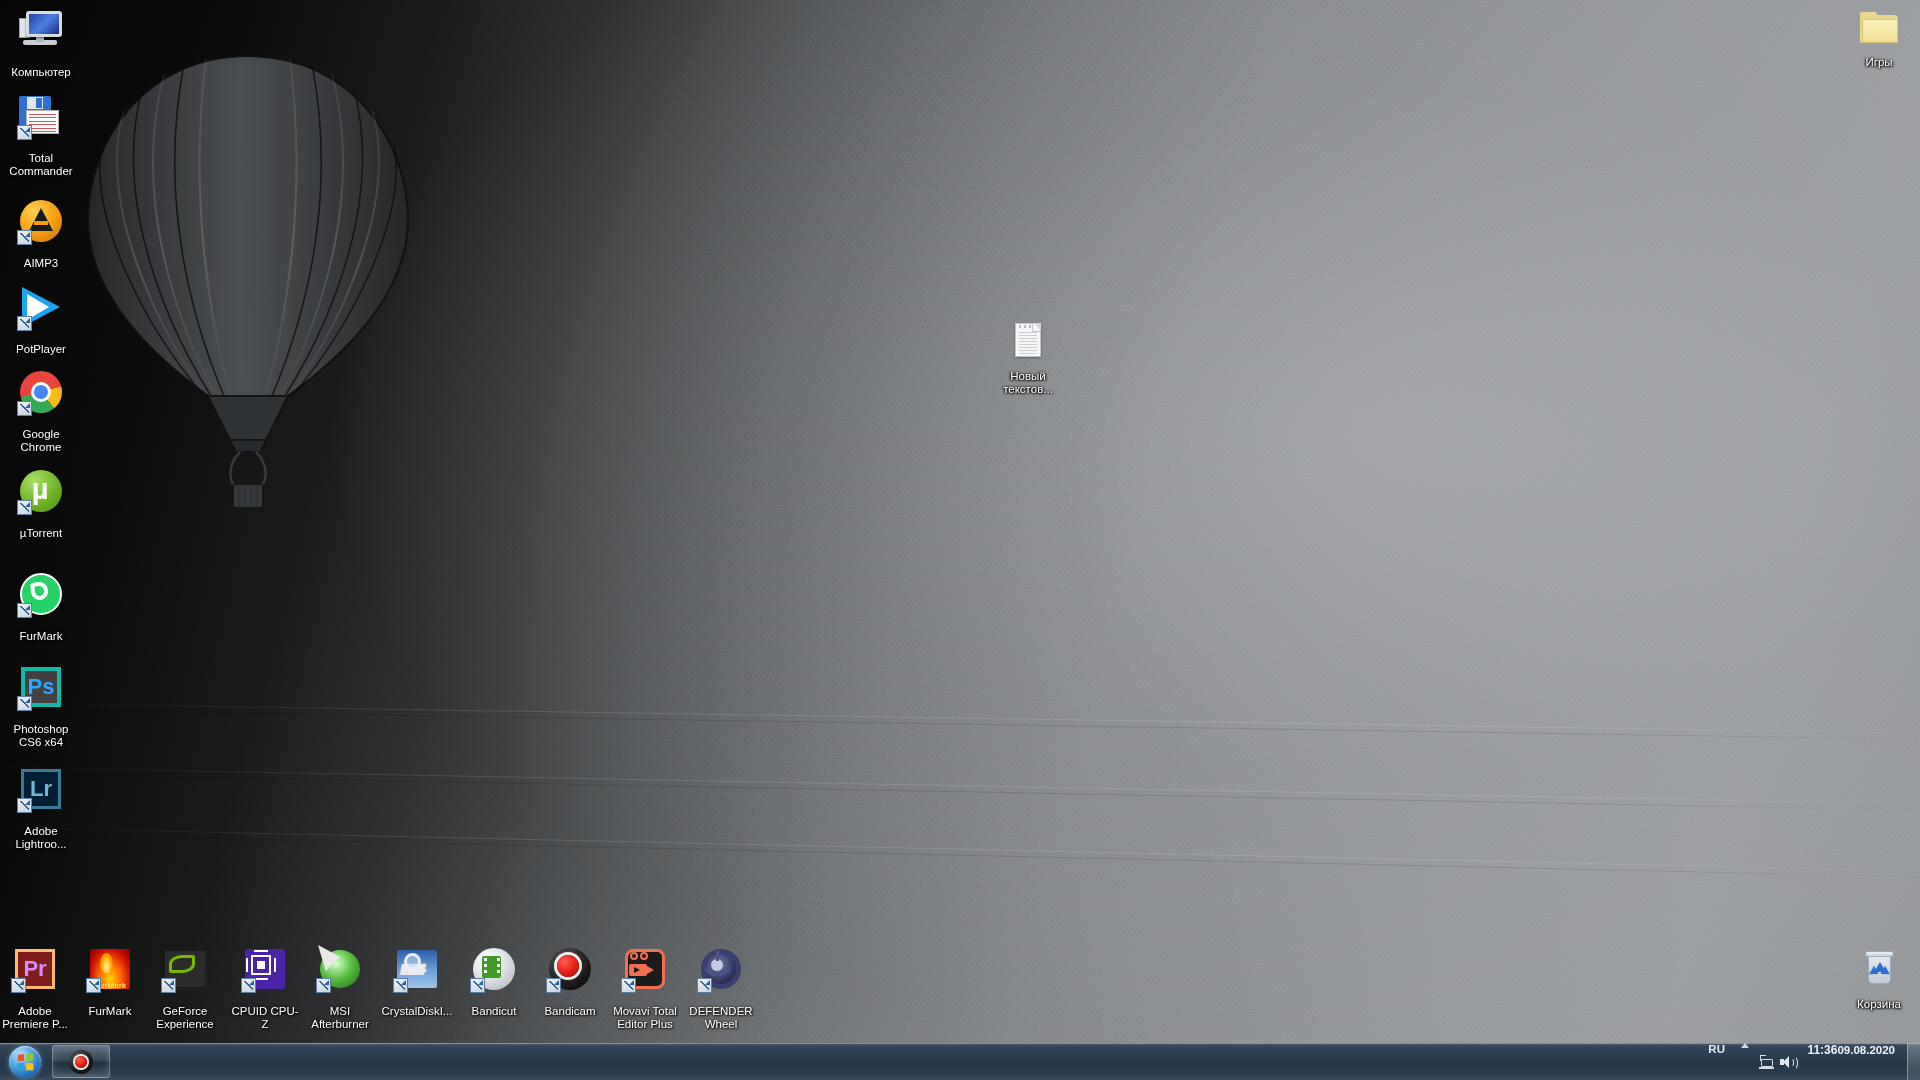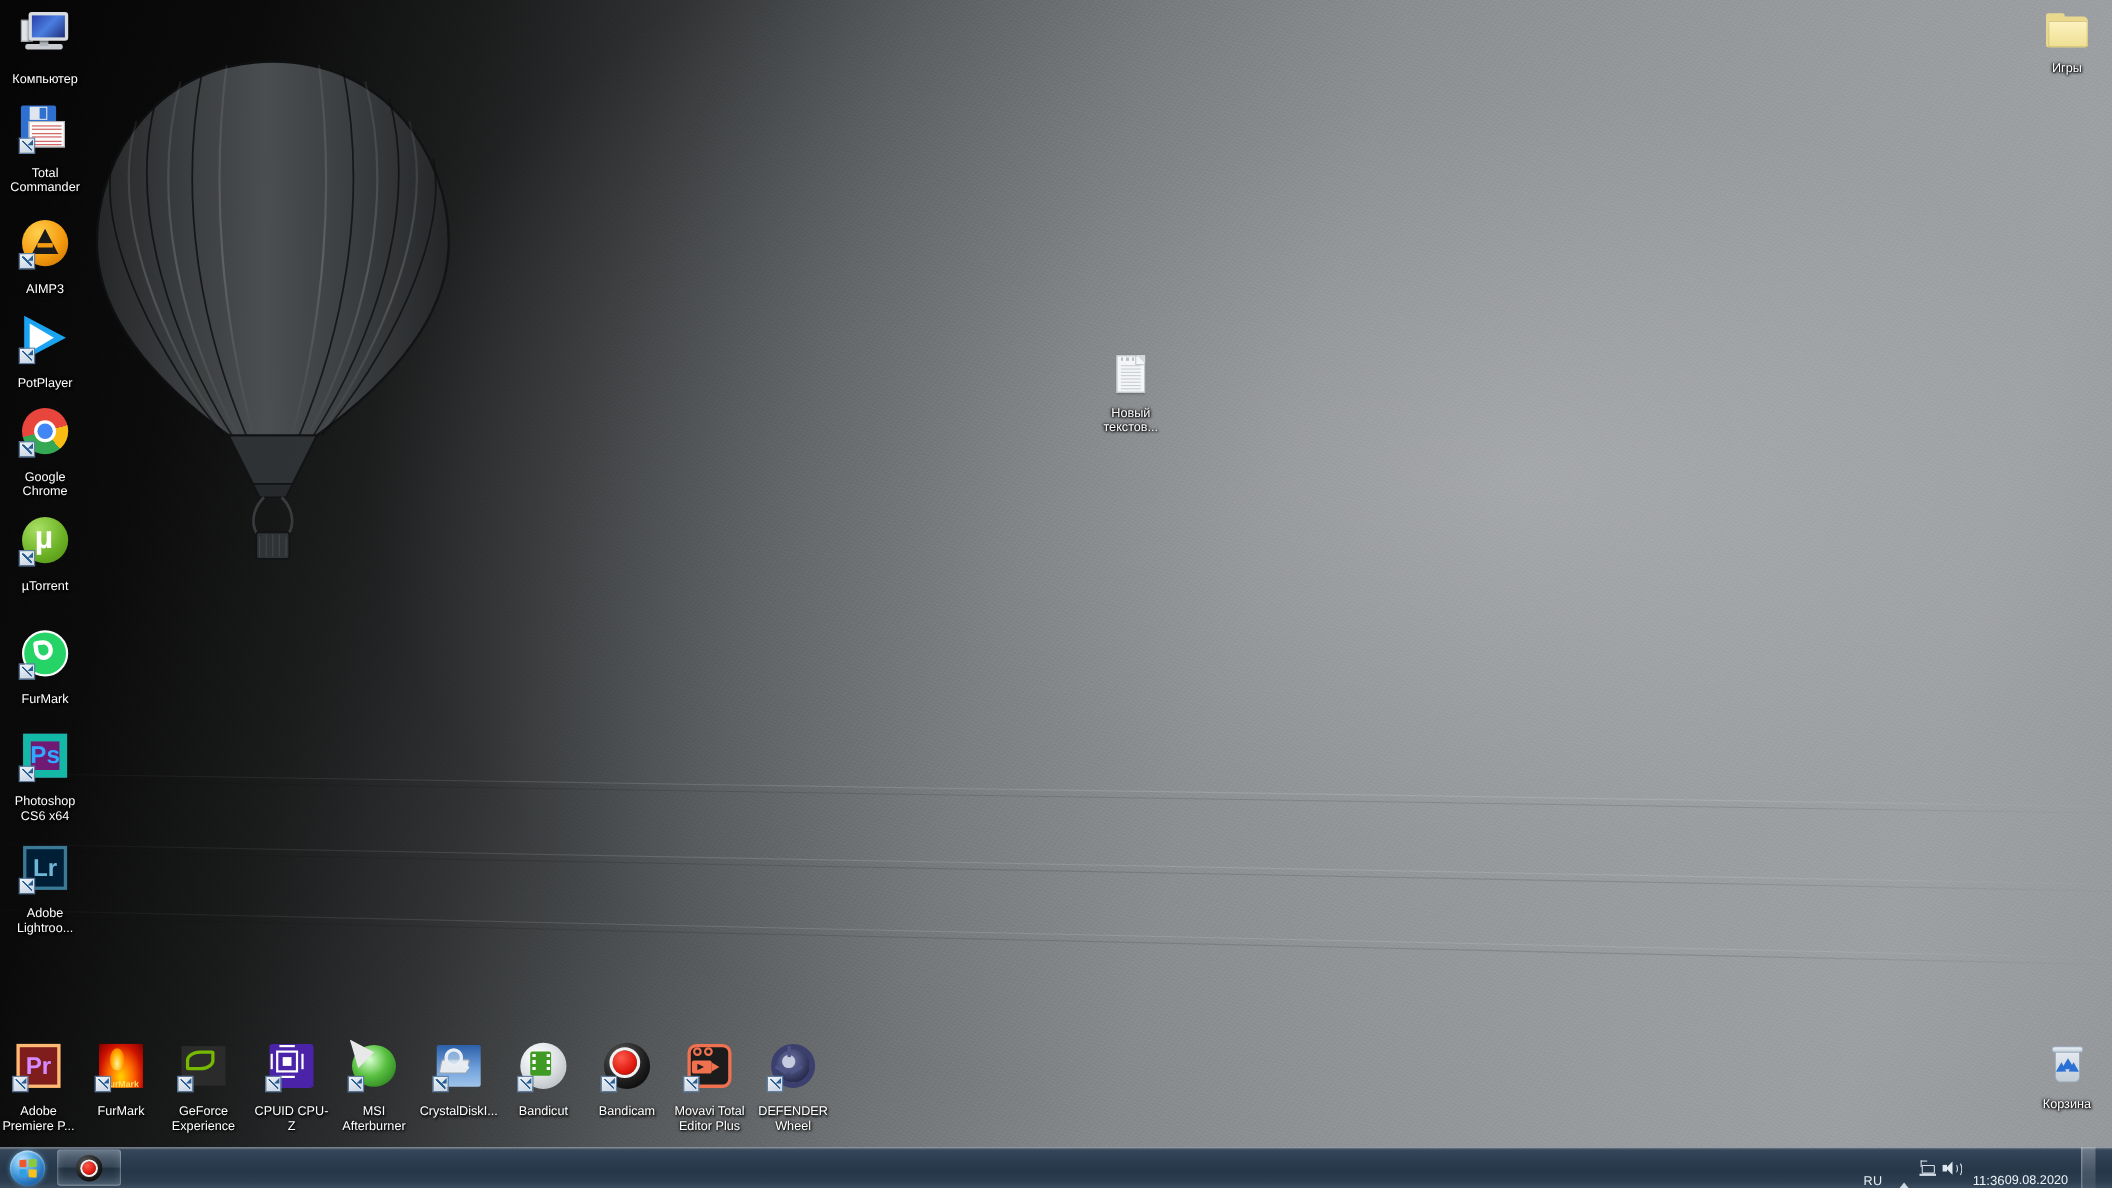--- a/index.html
+++ b/index.html
@@ -541,7 +541,7 @@
 
   <div class="icon dark-bg" style="left:4px; top:663px;">
     <div class="glyph">
-      <div class="ad" style="background:#701a75; border:7px solid #14b8a6;">
+      <div class="ad" style="background:#404040; border:4px solid #14b8a6;">
         <div class="t" style="color:#31a8ff;">Ps</div>
       </div>
       <div class="shortcut-arrow"></div>

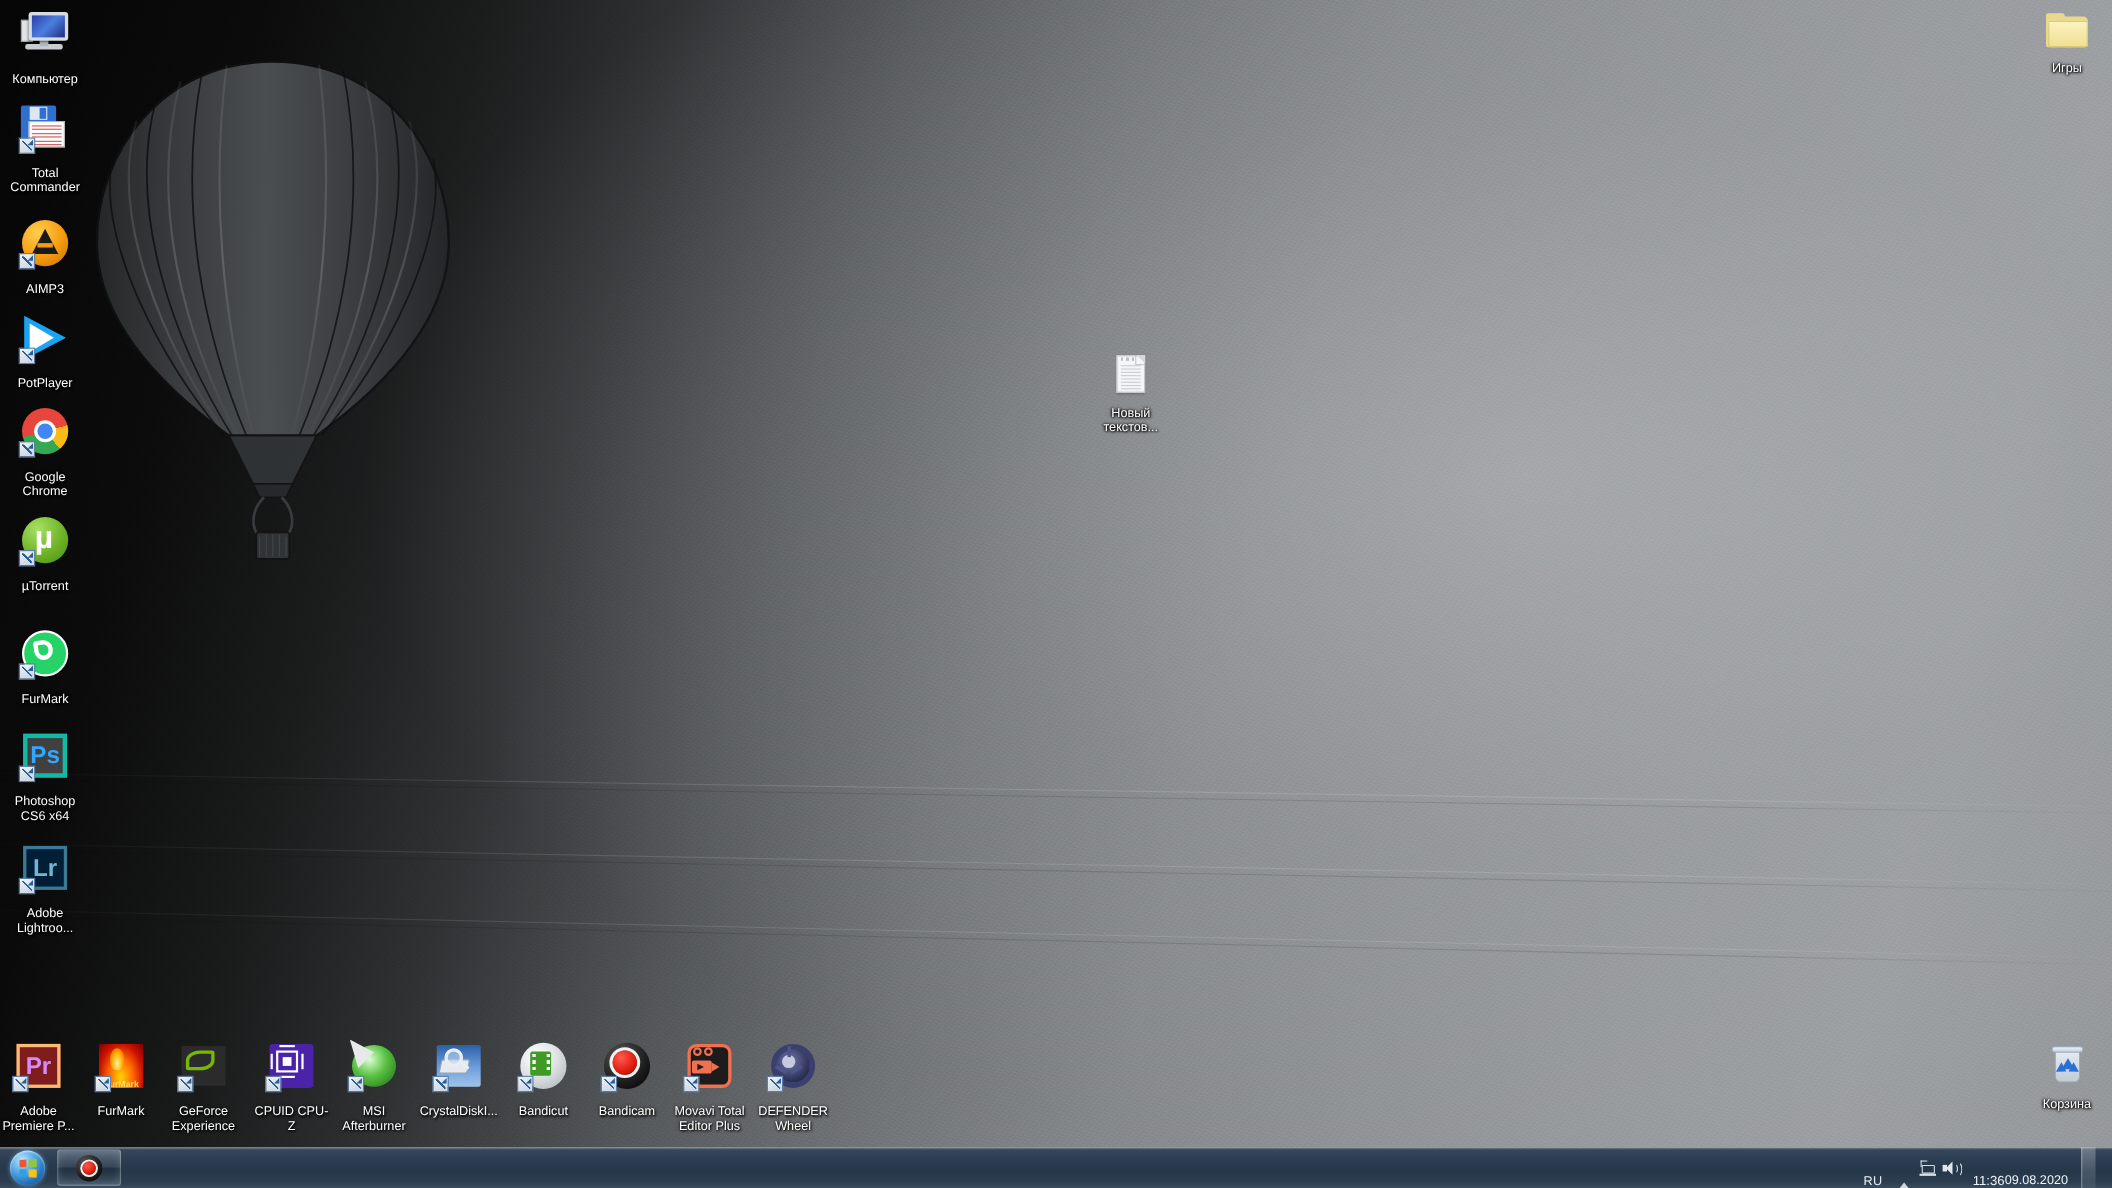--- a/index.html
+++ b/index.html
@@ -365,11 +365,12 @@
   #tray {
     margin-left: auto;
     display: flex;
-    align-items: flex-end;
+    align-items: flex-start;
     height: 37px;
-    padding-right: 15px;
+    padding-right: 0;
     color: #dfe7ee;
     font-size: 11px;
+    font-weight: bold;
   }
   #tray > * { display:flex; align-items:center; }
   .tray-lang { padding: 0 10px; font-size: 11.5px; letter-spacing:0.3px; color:#e6edf3; }

